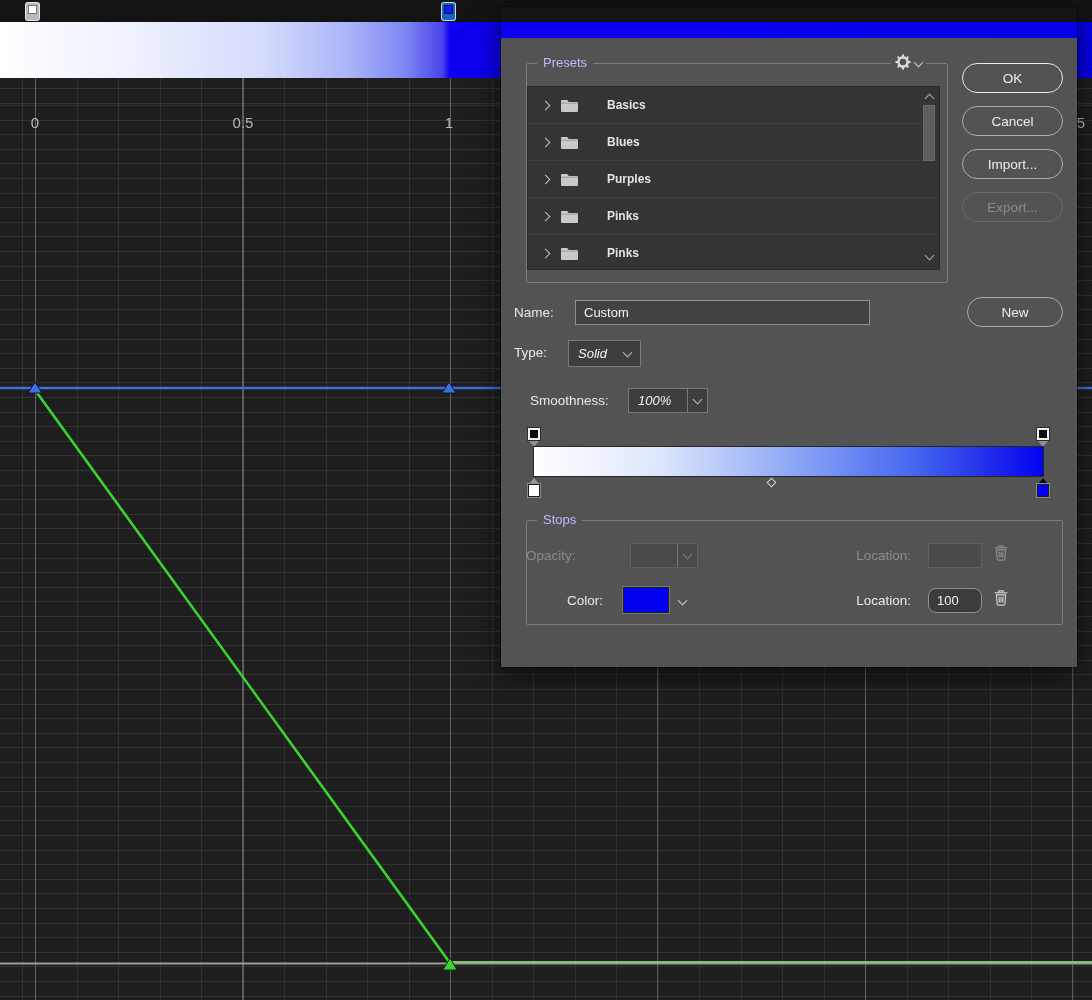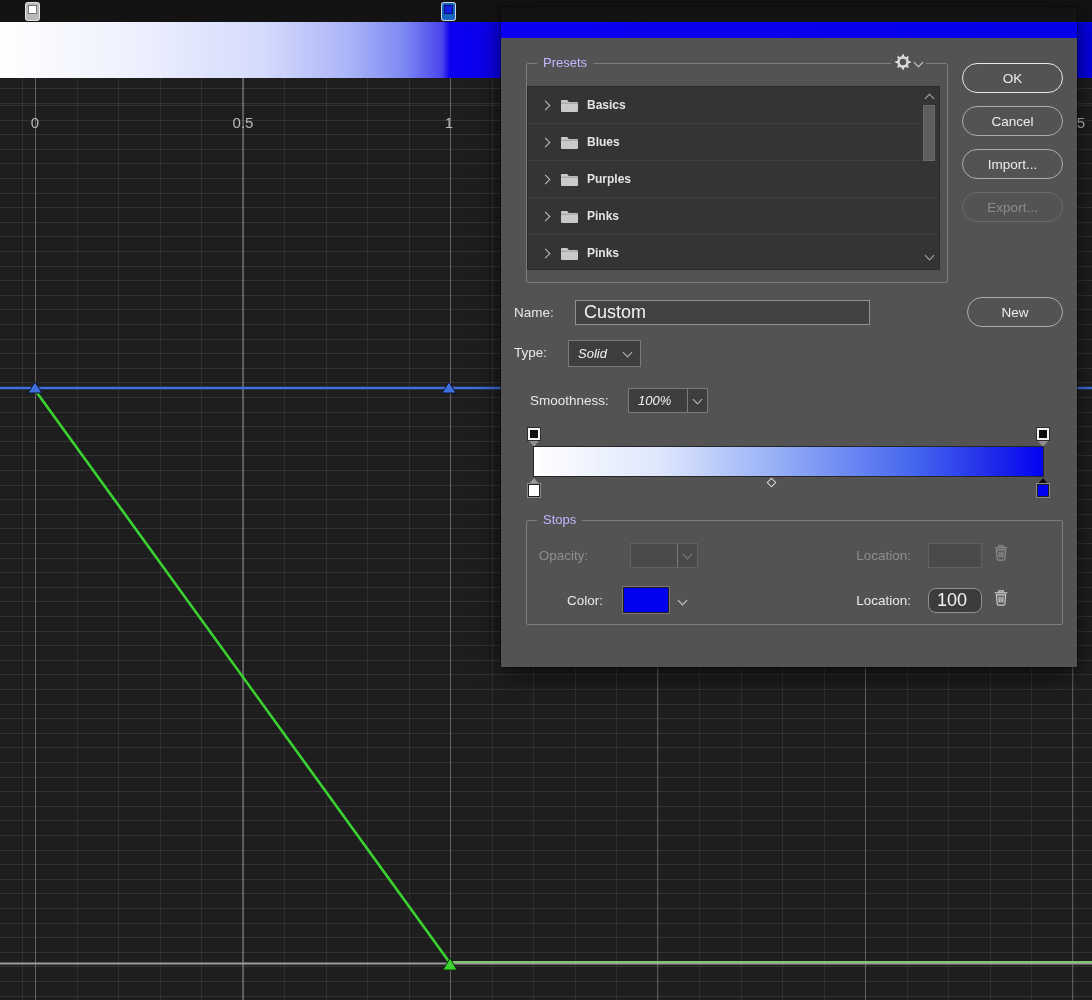--- a/index.html
+++ b/index.html
@@ -40,7 +40,7 @@
     border:1px solid #2a2a2a;box-sizing:border-box;overflow:hidden;}
   .prow{position:relative;height:36px;background:#343434;border-bottom:1px solid #3e3e3e;
     display:flex;align-items:center;cursor:pointer;}
-  .prow .lbl{margin-left:8px;color:#e4e4e4;font-size:12px;font-weight:bold;}
+  .prow .lbl{margin-left:28px;color:#e4e4e4;font-size:12px;font-weight:bold;}
   .chev{display:inline-block;width:6px;height:6px;border-right:1.4px solid #c0c0c0;
     border-bottom:1.4px solid #c0c0c0;}
   .chev.right{transform:rotate(-45deg);margin-left:14px;}

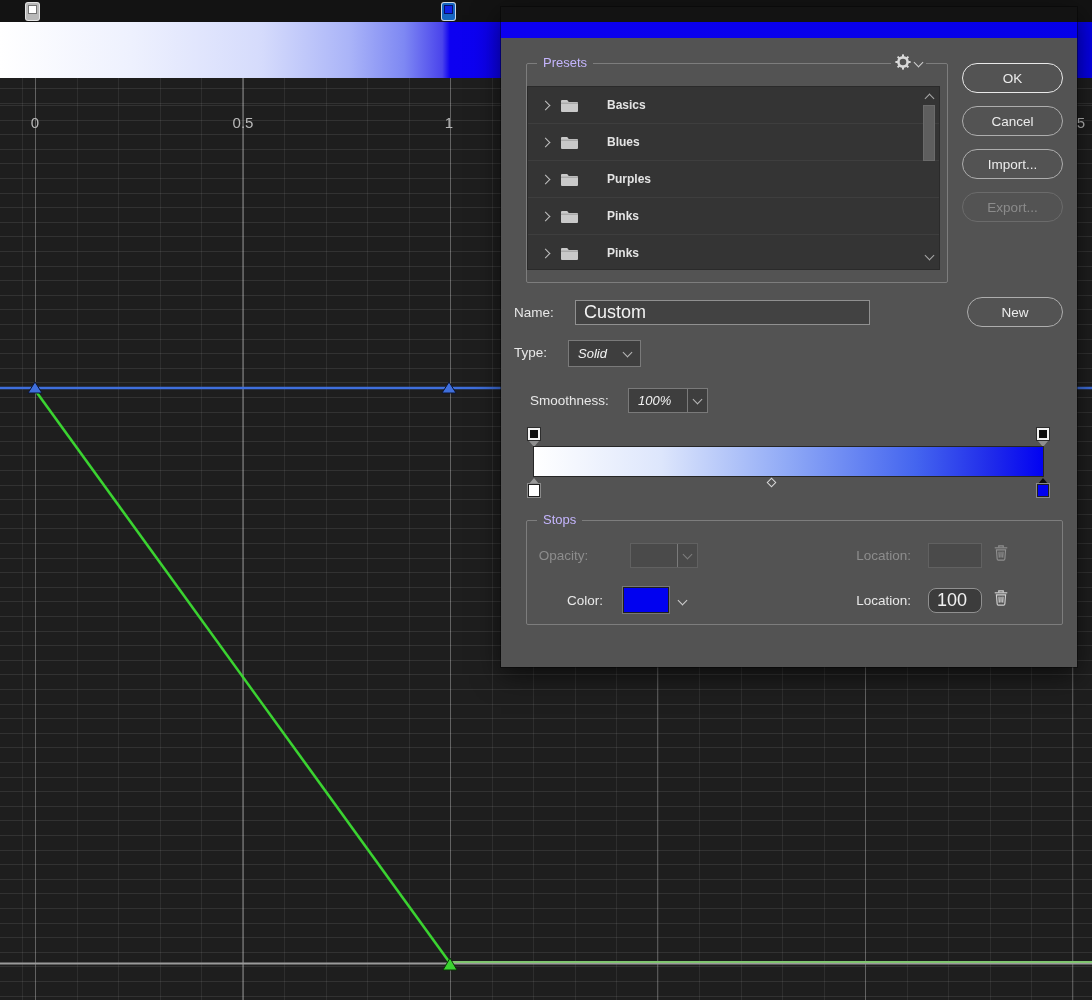--- a/index.html
+++ b/index.html
@@ -61,7 +61,7 @@
   .flabel{position:absolute;color:#e8e8e8;font-size:13.5px;}
   .flabel.dis{color:#8d8d8d;}
   .tinput{position:absolute;background:#424242;border:1px solid #909090;color:#f2f2f2;
-    font-size:18px;padding:0 8px;box-sizing:border-box;font-family:inherit;outline:none;}
+    font-size:13px;padding:0 8px;box-sizing:border-box;font-family:inherit;outline:none;}
   .dbox{position:absolute;background:#3e3e3e;border:1px solid #7a7a7a;box-sizing:border-box;
     display:flex;align-items:center;color:#f2f2f2;font-size:13px;cursor:pointer;}
   .dbox .chev{border-color:#b9b9b9;margin-left:auto;margin-right:9px;margin-top:-3px;}

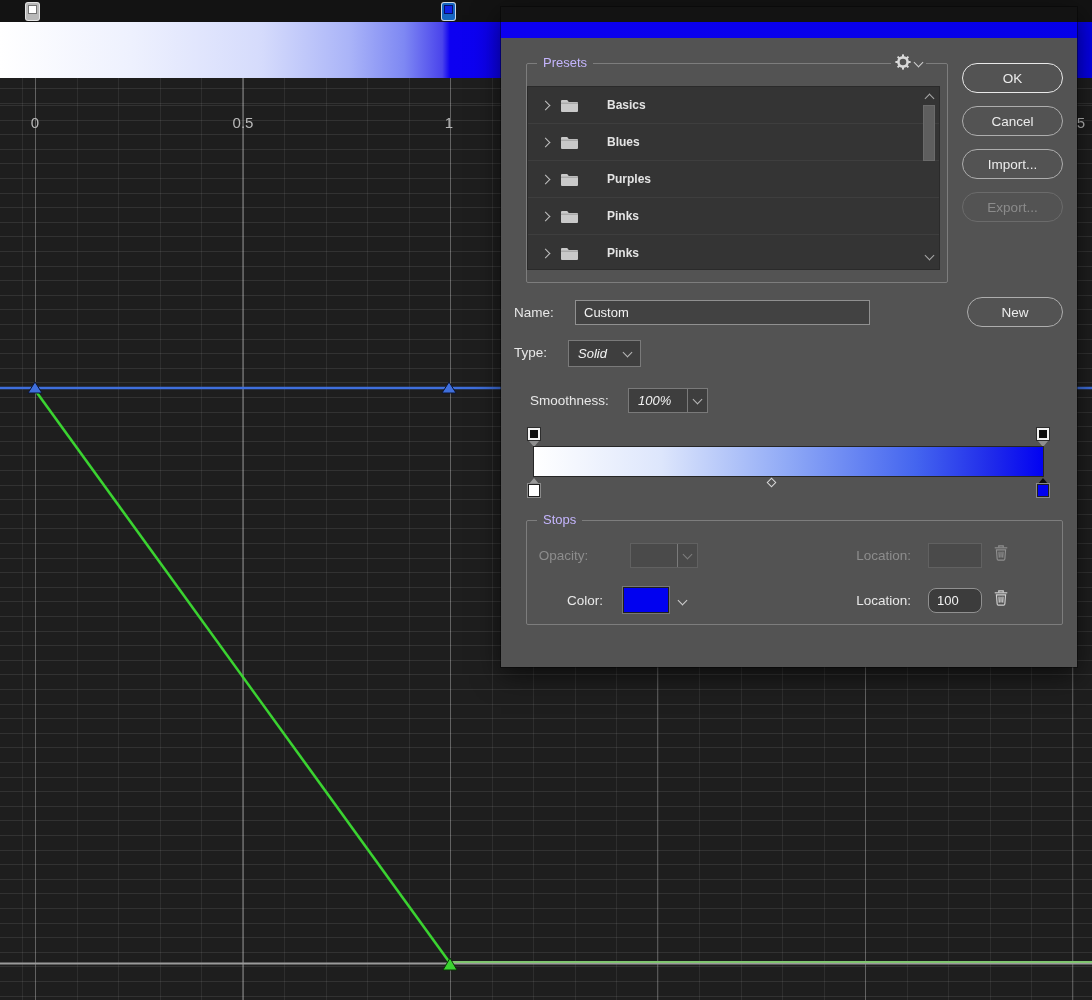--- a/index.html
+++ b/index.html
@@ -235,7 +235,7 @@
         <span class="legend">Stops</span>
       </div>
 
-      <span class="flabel dis" style="left:15px;top:510px;width:95px;text-align:center;">Opacity:</span>
+      <span class="flabel dis" style="left:25px;top:510px;width:95px;text-align:left;">Opacity:</span>
       <div class="dbox dis" style="left:129px;top:505px;width:68px;height:25px;">
         <span class="divider"></span>
         <span class="chevcell">

